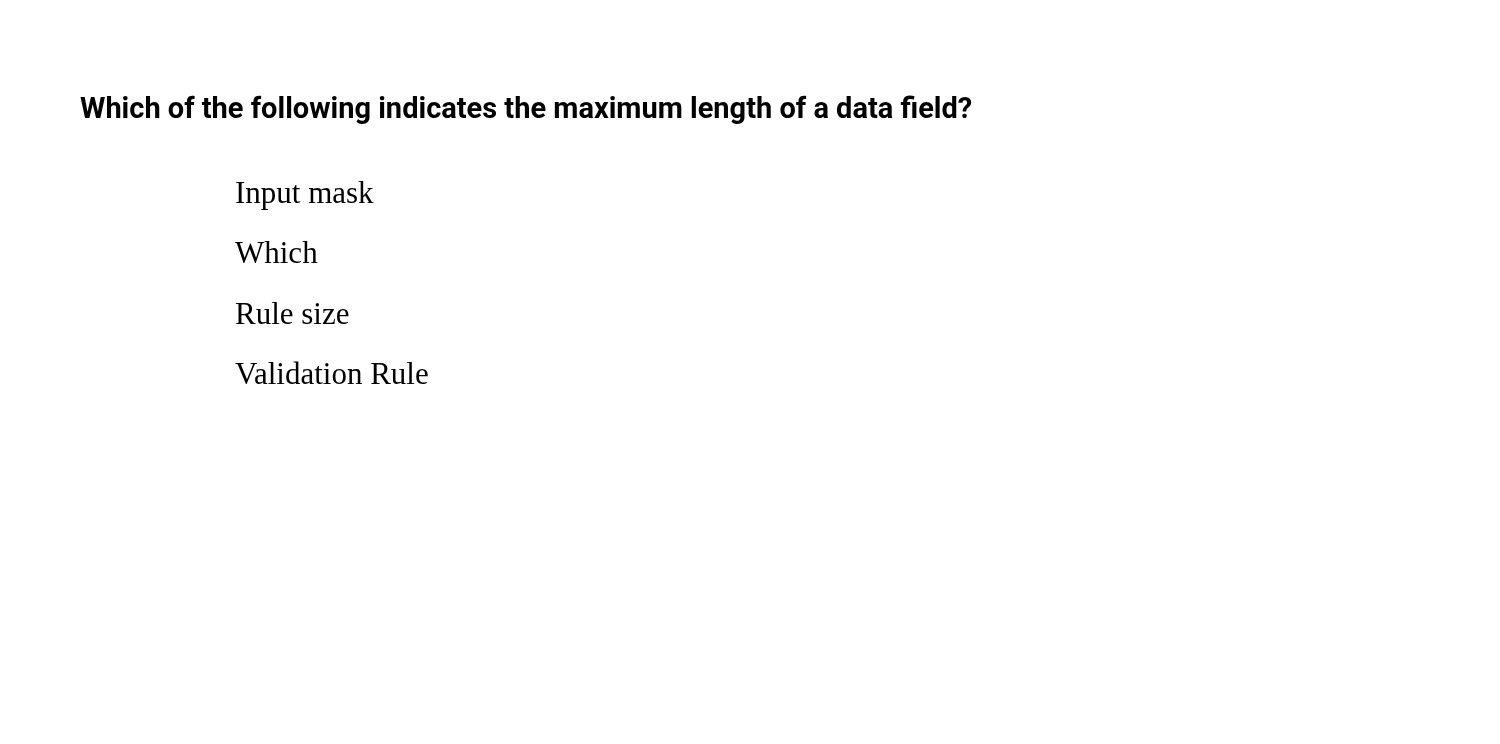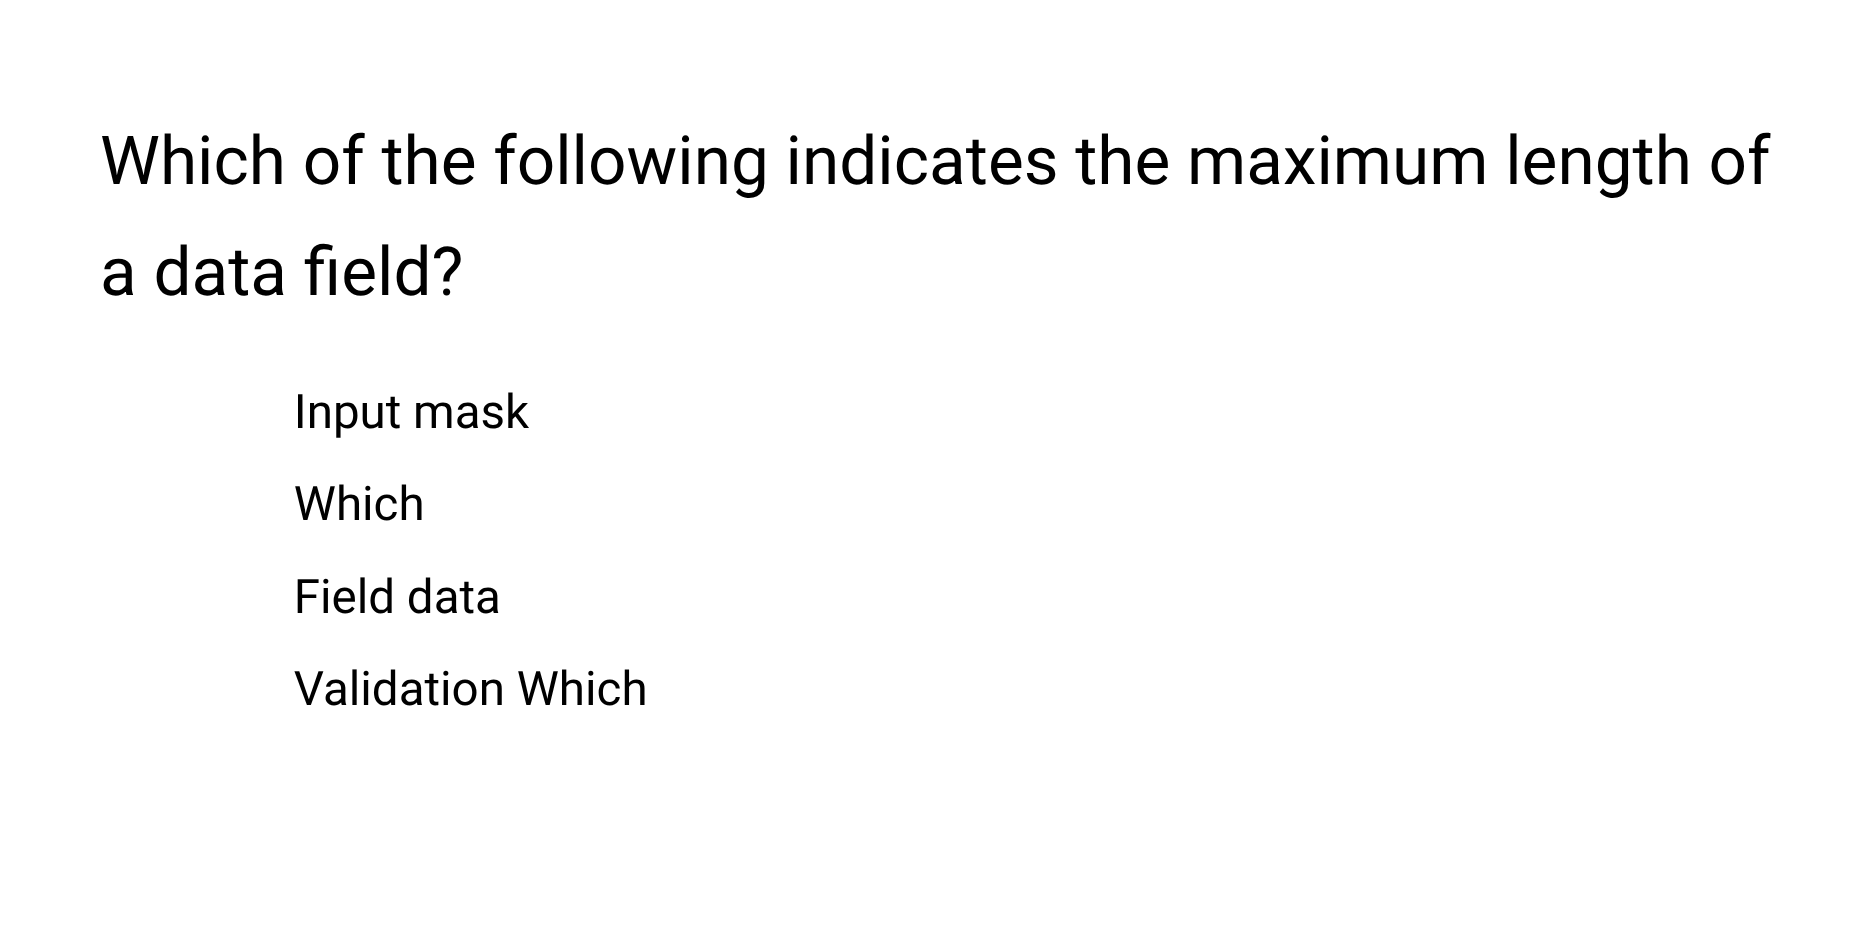--- a/index.html
+++ b/index.html
@@ -16,9 +16,9 @@
       color: #000000;
     }
     .question {
-      font-size: 54px;
+      font-size: 29px;
       line-height: 1.65;
-      font-weight: 400;
+      font-weight: 700;
       margin-bottom: 30px;
     }
     .options {

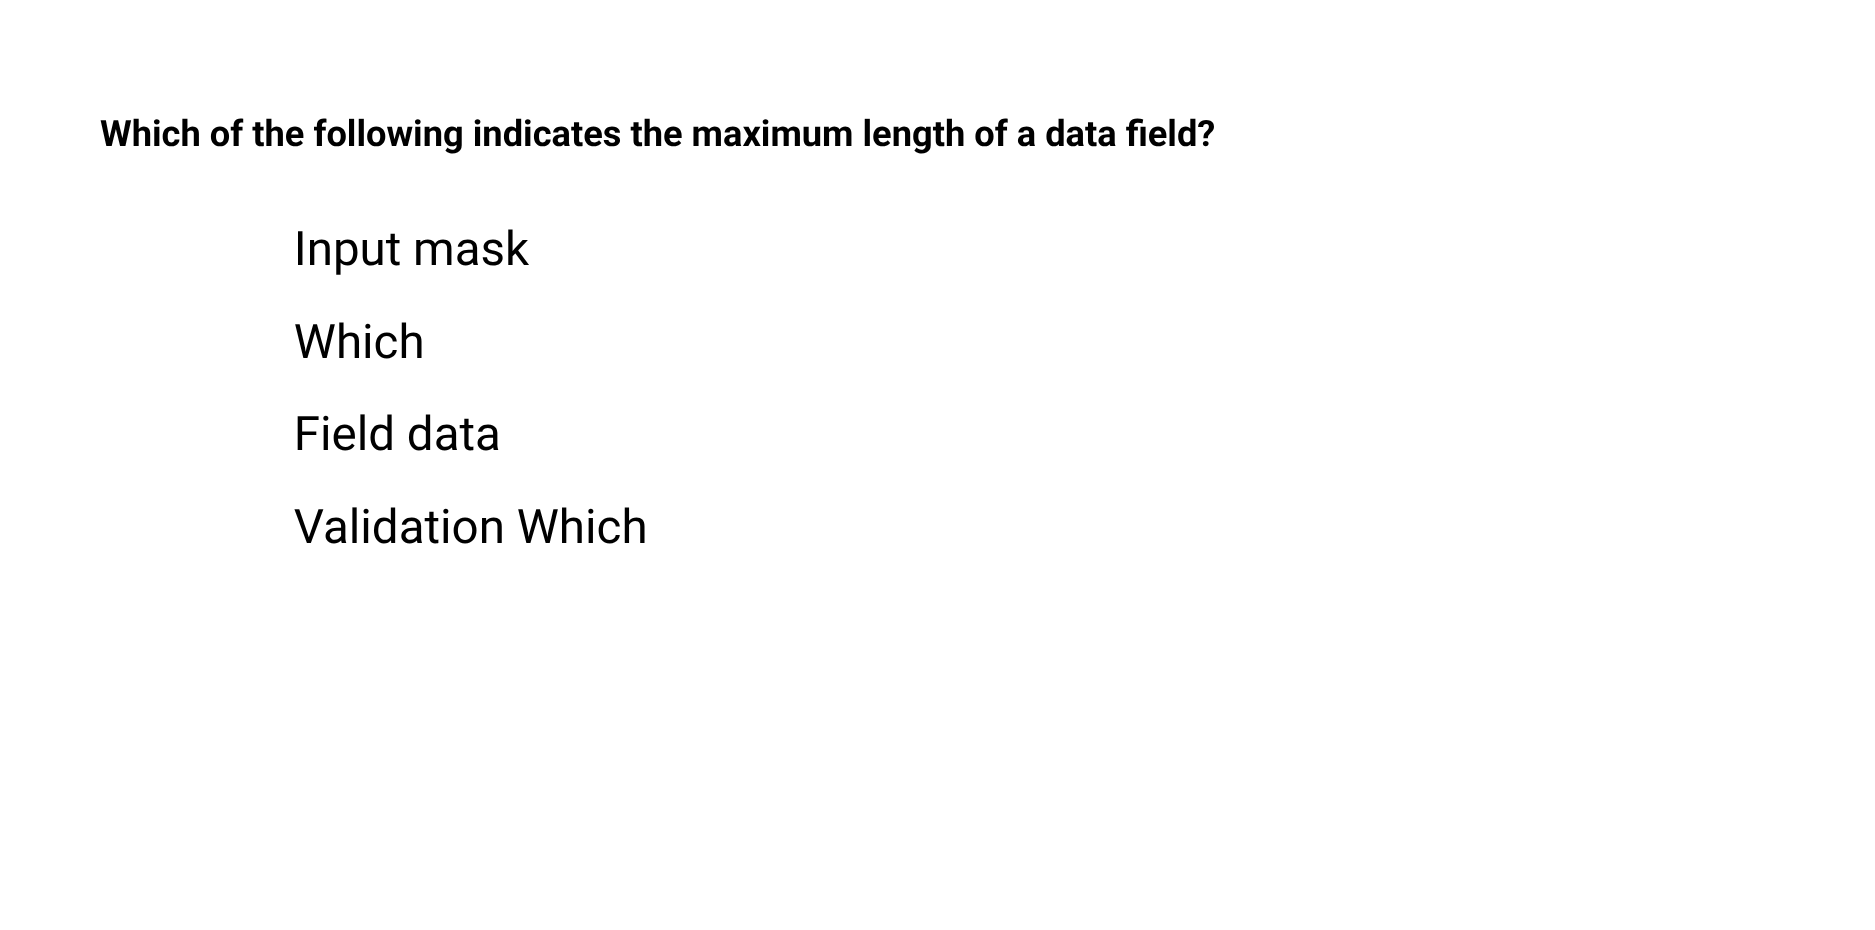--- a/index.html
+++ b/index.html
@@ -26,9 +26,10 @@
       padding-left: 155px;
     }
     .option-item {
-      font-size: 38px;
+      font-size: 31px;
       line-height: 1.95;
       font-weight: 400;
+      font-family: Liberation Serif, serif;
     }
   </style>
 </head>

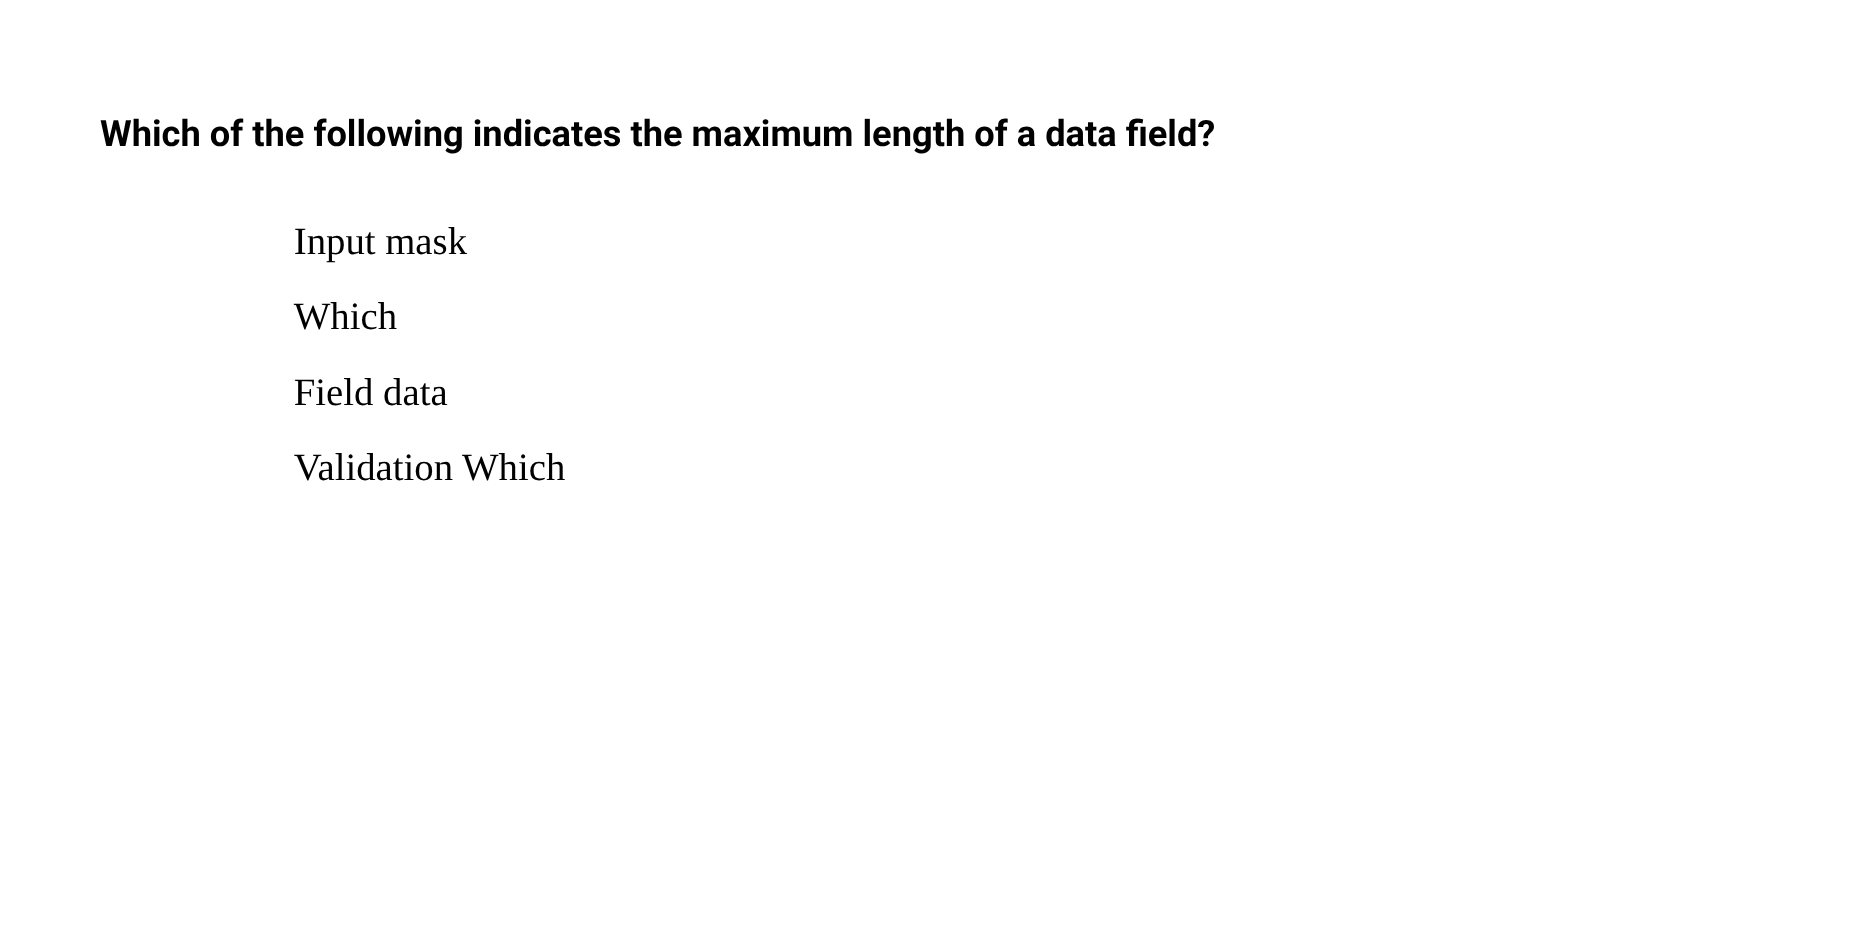--- a/index.html
+++ b/index.html
@@ -40,7 +40,7 @@
 <ul class="options">
   <li class="option-item">Input mask</li>
   <li class="option-item">Which</li>
-  <li class="option-item">Field data</li>
+  <li class="option-item">Rule size</li>
   <li class="option-item">Validation Which</li>
 </ul>
 

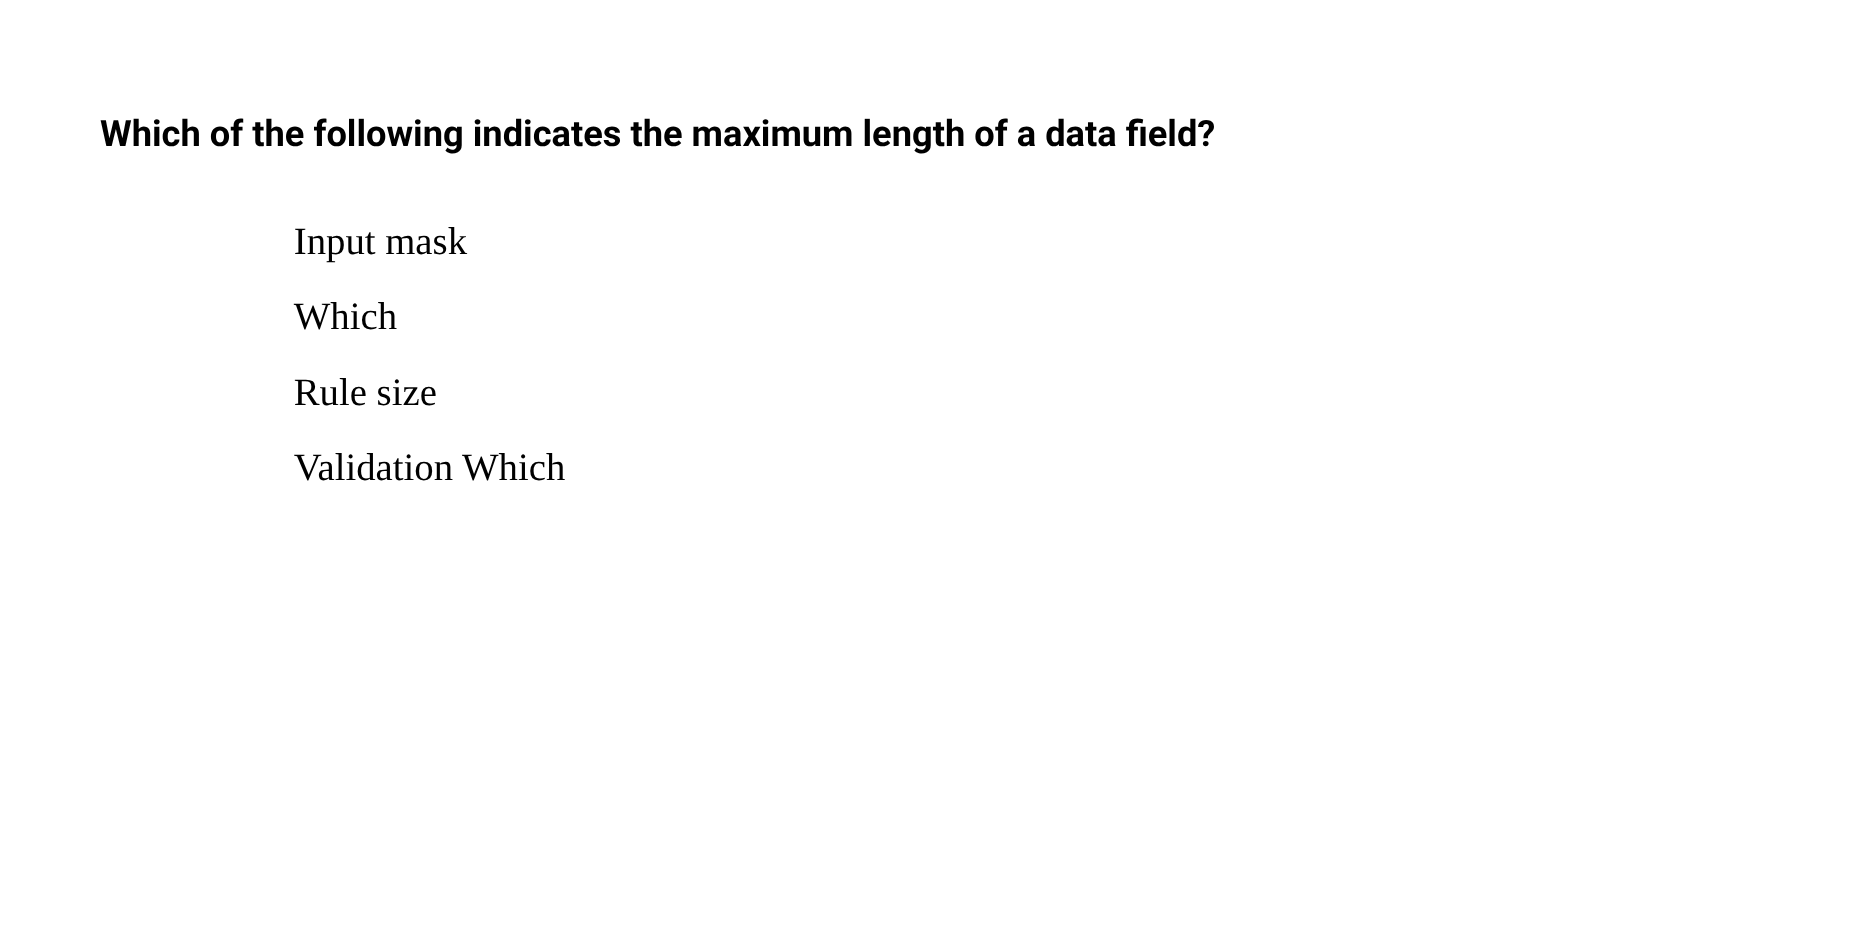--- a/index.html
+++ b/index.html
@@ -41,7 +41,7 @@
   <li class="option-item">Input mask</li>
   <li class="option-item">Which</li>
   <li class="option-item">Rule size</li>
-  <li class="option-item">Validation Which</li>
+  <li class="option-item">Validation Rule</li>
 </ul>
 
 </body></html>

